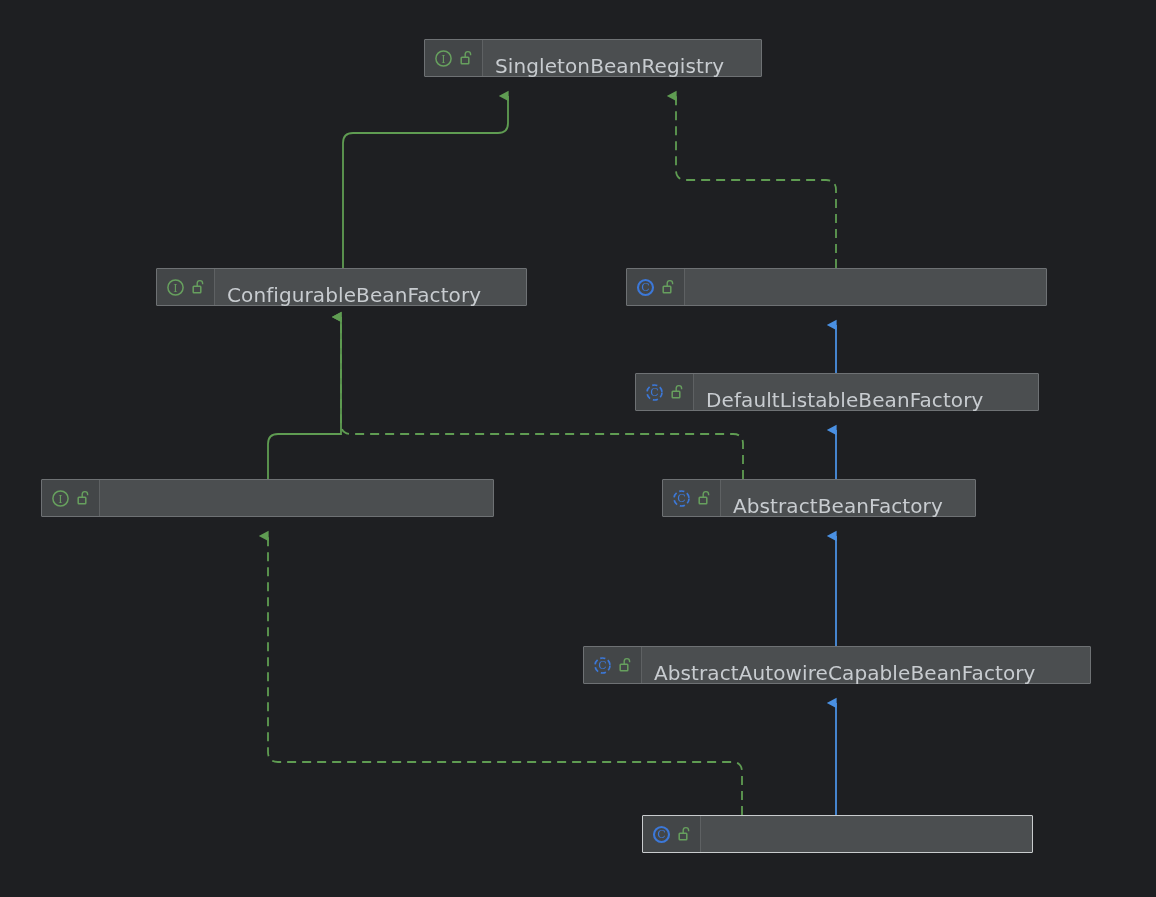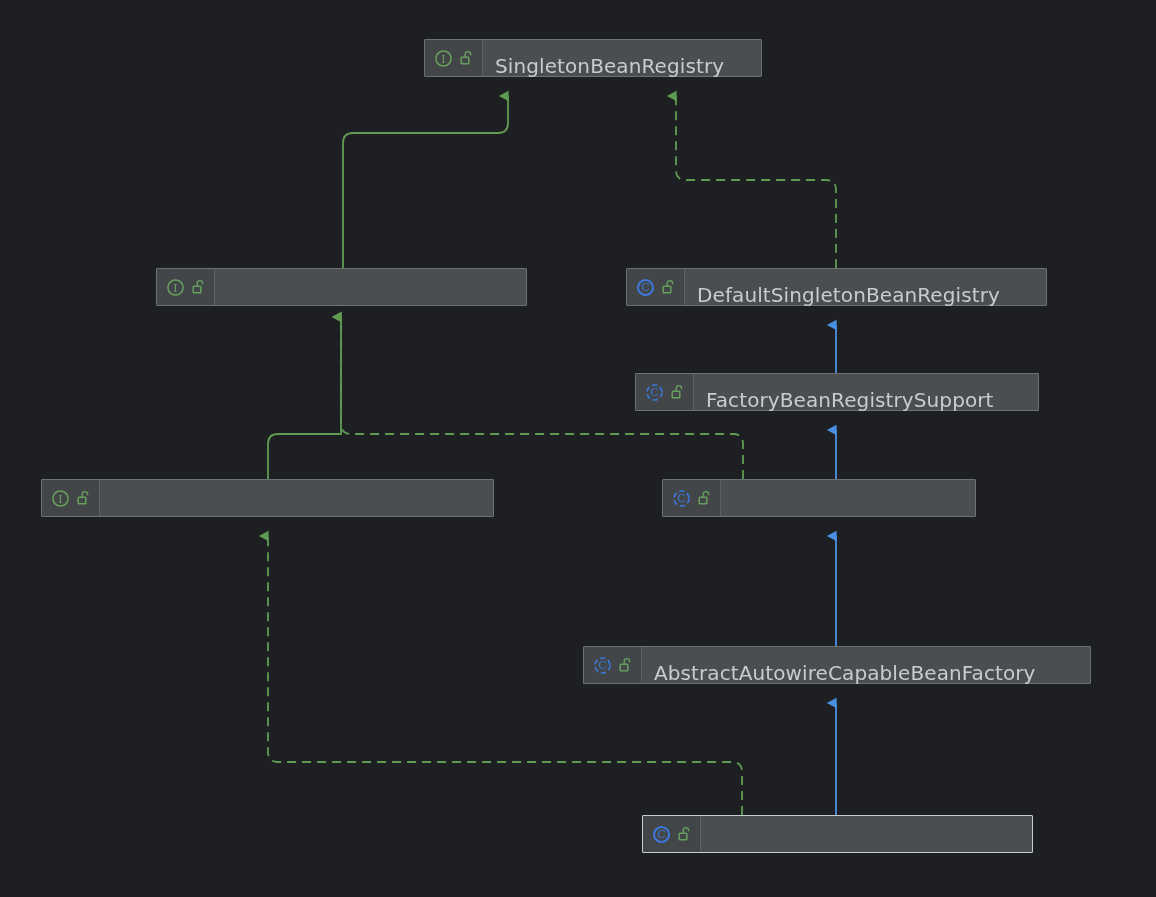--- a/index.html
+++ b/index.html
@@ -113,6 +113,7 @@
             <rect x="1.2" y="7.2" width="7.6" height="6.6" rx="0.8" fill="none" stroke="#67a05e" stroke-width="1.5"></rect>
           </svg>
         </div>
+        <div class="node-label">ConfigurableBeanFactory</div>
       </div>
       <div class="uml-node" style="left: 626px; top: 268px; width: 421px;">
         <div class="node-gutter">

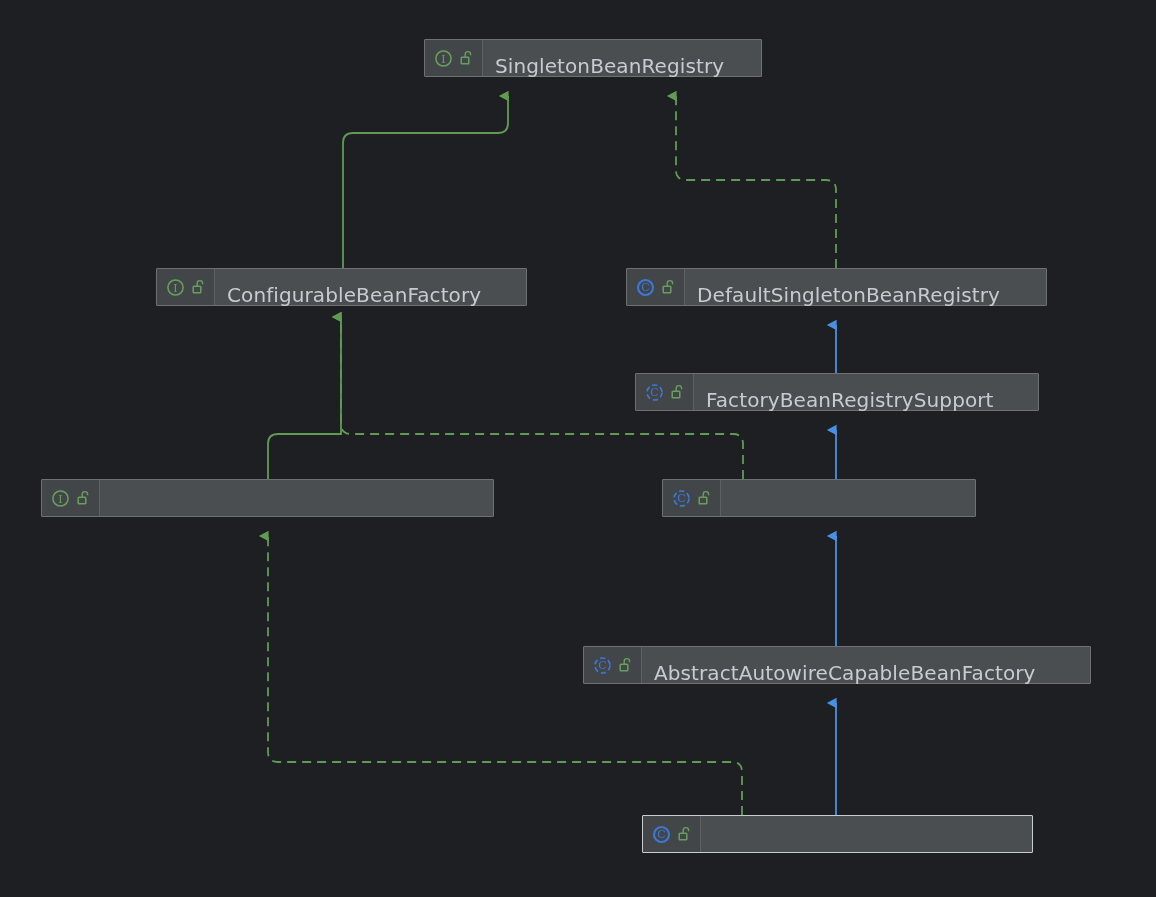--- a/index.html
+++ b/index.html
@@ -126,7 +126,6 @@
             <rect x="1.2" y="7.2" width="7.6" height="6.6" rx="0.8" fill="none" stroke="#67a05e" stroke-width="1.5"></rect>
           </svg>
         </div>
-        <div class="node-label">DefaultSingletonBeanRegistry</div>
       </div>
       <div class="uml-node" style="left: 635px; top: 373px; width: 404px;">
         <div class="node-gutter">

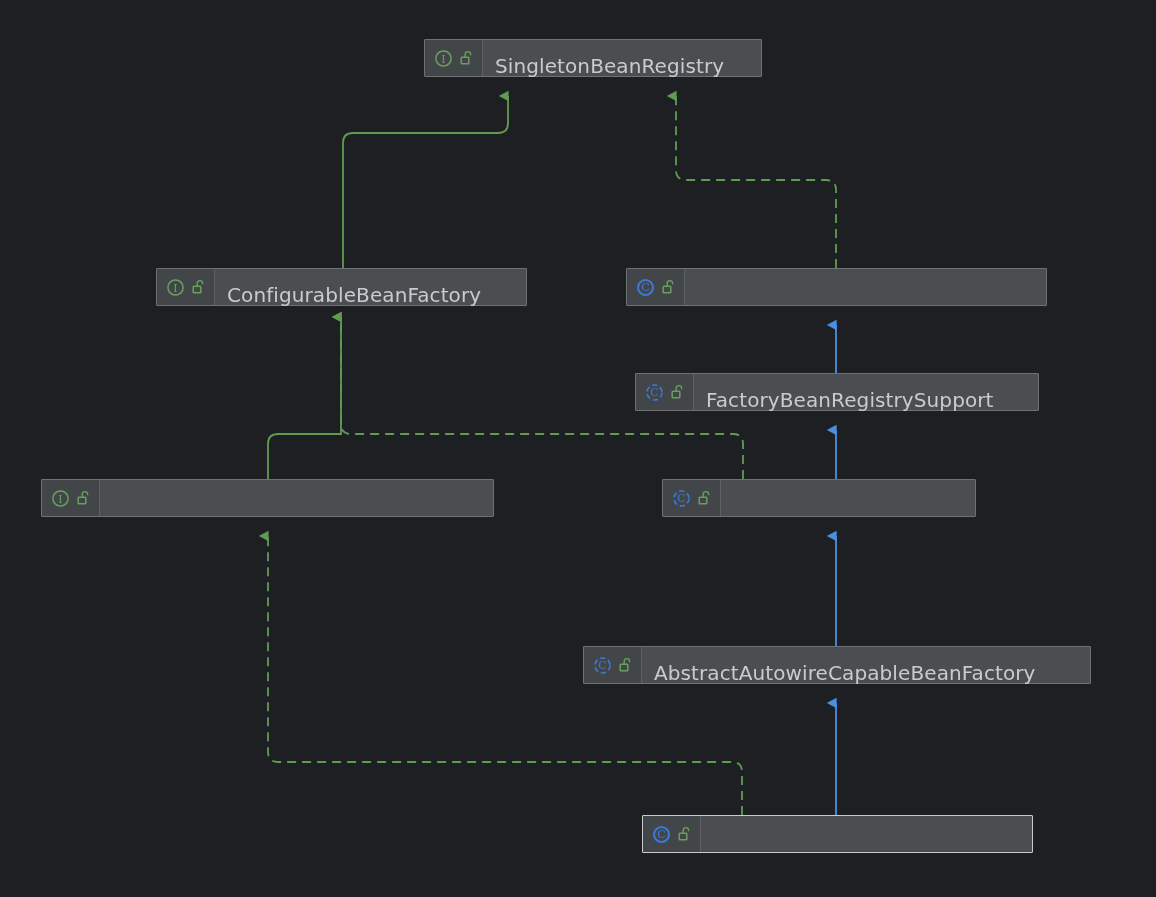--- a/index.html
+++ b/index.html
@@ -138,7 +138,7 @@
             <rect x="1.2" y="7.2" width="7.6" height="6.6" rx="0.8" fill="none" stroke="#67a05e" stroke-width="1.5"></rect>
           </svg>
         </div>
-        <div class="node-label">FactoryBeanRegistrySupport</div>
+        <div class="node-label">DefaultListableBeanFactory</div>
       </div>
       <div class="uml-node" style="left: 41px; top: 479px; width: 453px;">
         <div class="node-gutter">

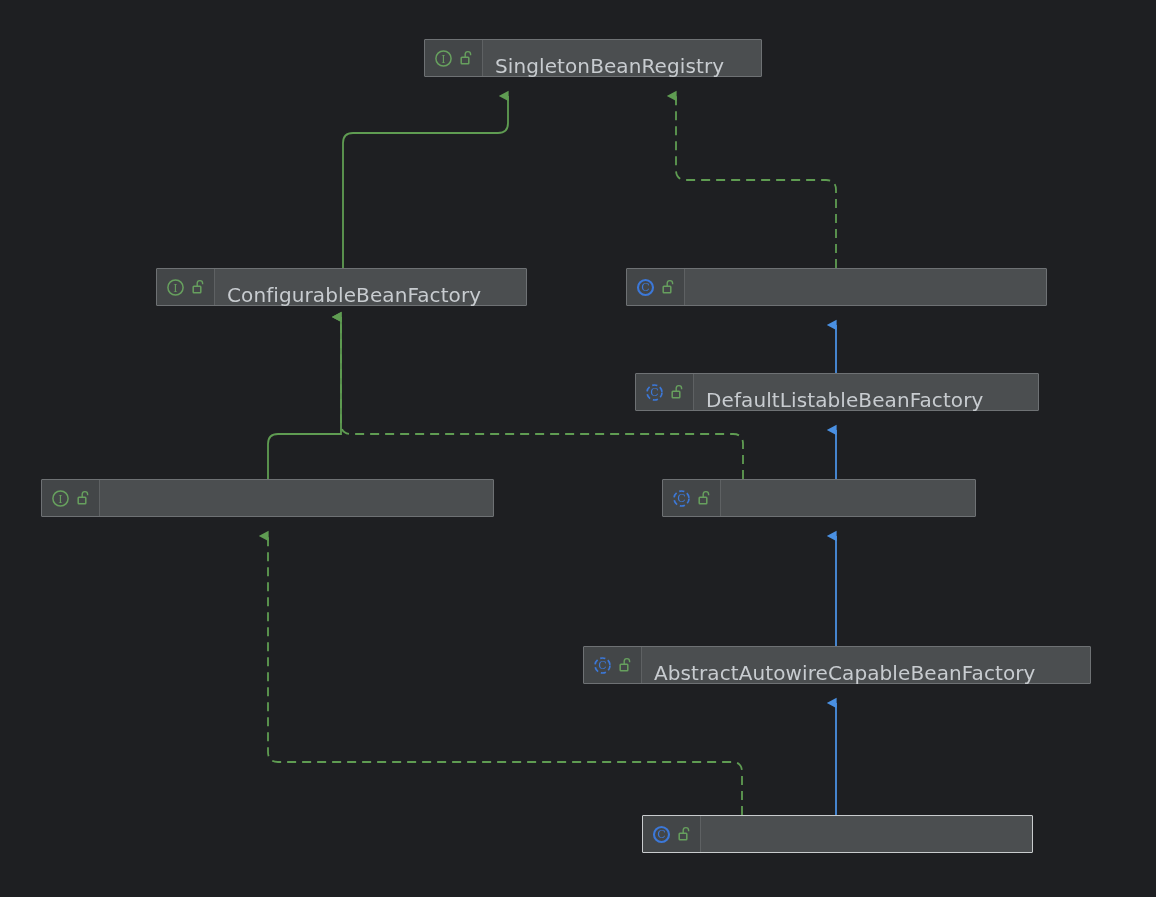--- a/index.html
+++ b/index.html
@@ -163,6 +163,7 @@
             <rect x="1.2" y="7.2" width="7.6" height="6.6" rx="0.8" fill="none" stroke="#67a05e" stroke-width="1.5"></rect>
           </svg>
         </div>
+        <div class="node-label">AbstractBeanFactory</div>
       </div>
       <div class="uml-node" style="left: 583px; top: 646px; width: 508px;">
         <div class="node-gutter">

